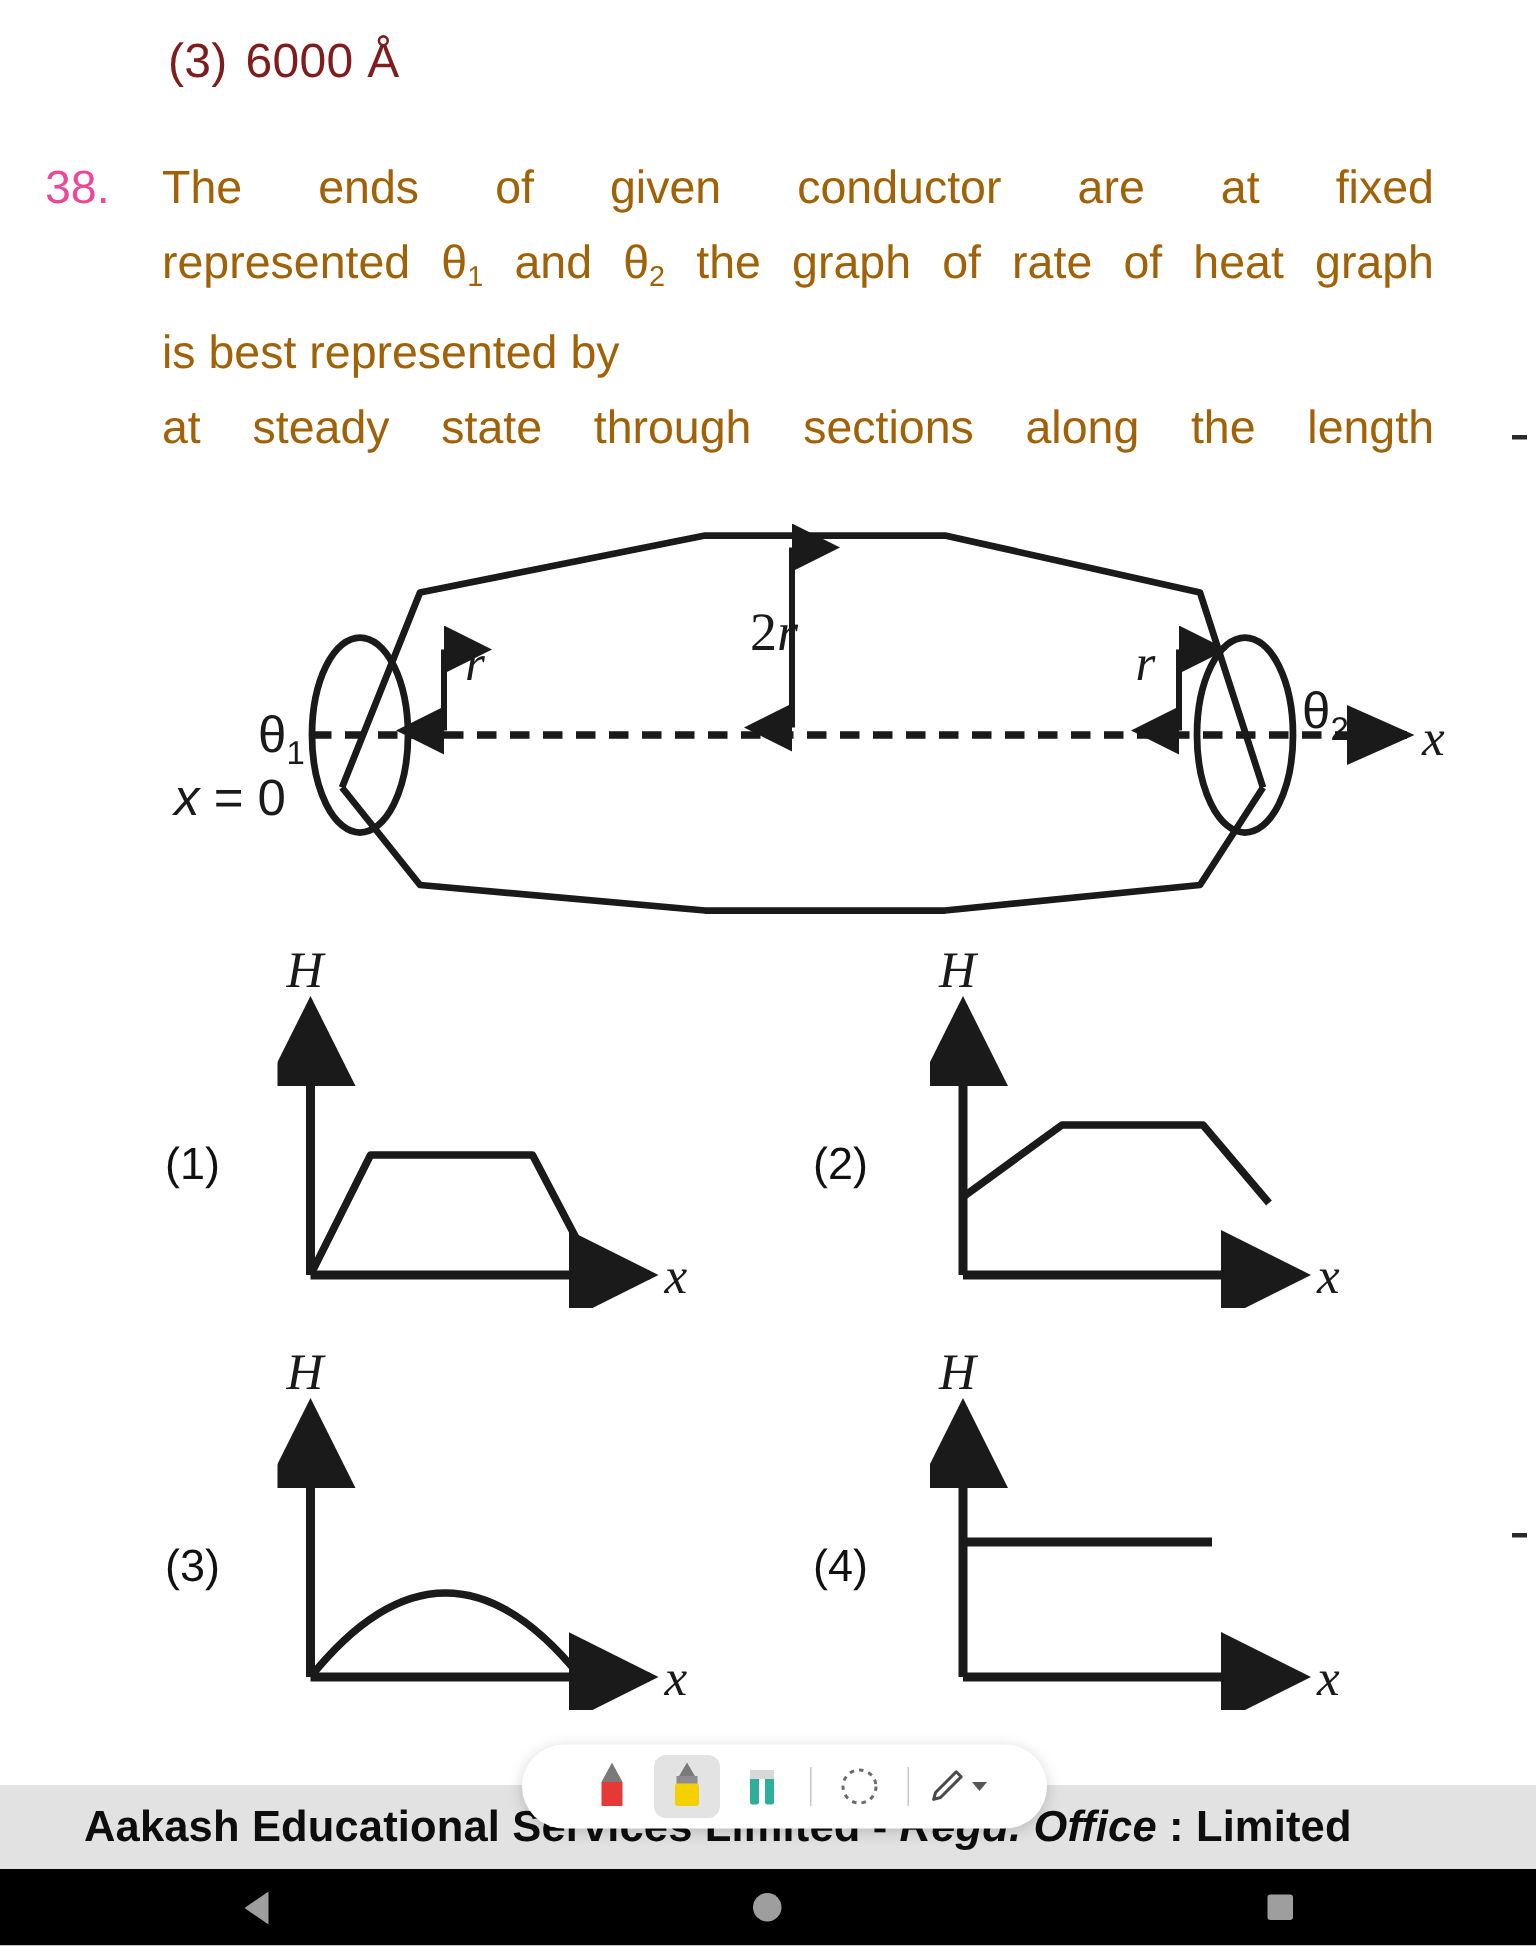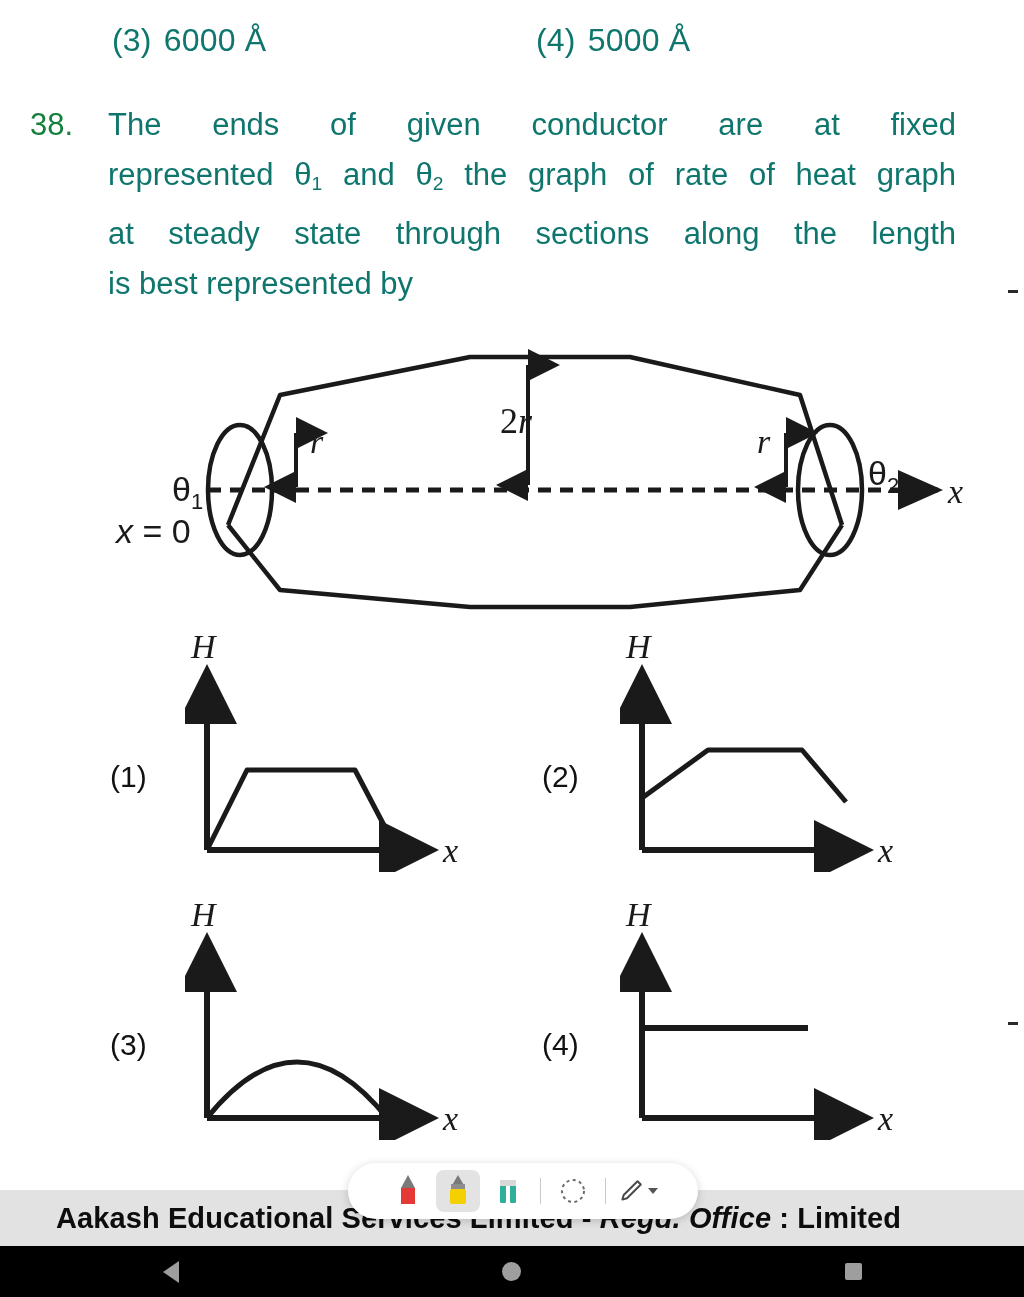--- a/index.html
+++ b/index.html
@@ -27,7 +27,7 @@
   .prev-opt {
     position: absolute;
     font-size: 32px;
-    color: #0f766e;
+    color: #7f1d1d;
     letter-spacing: .2px;
     white-space: nowrap;
   }

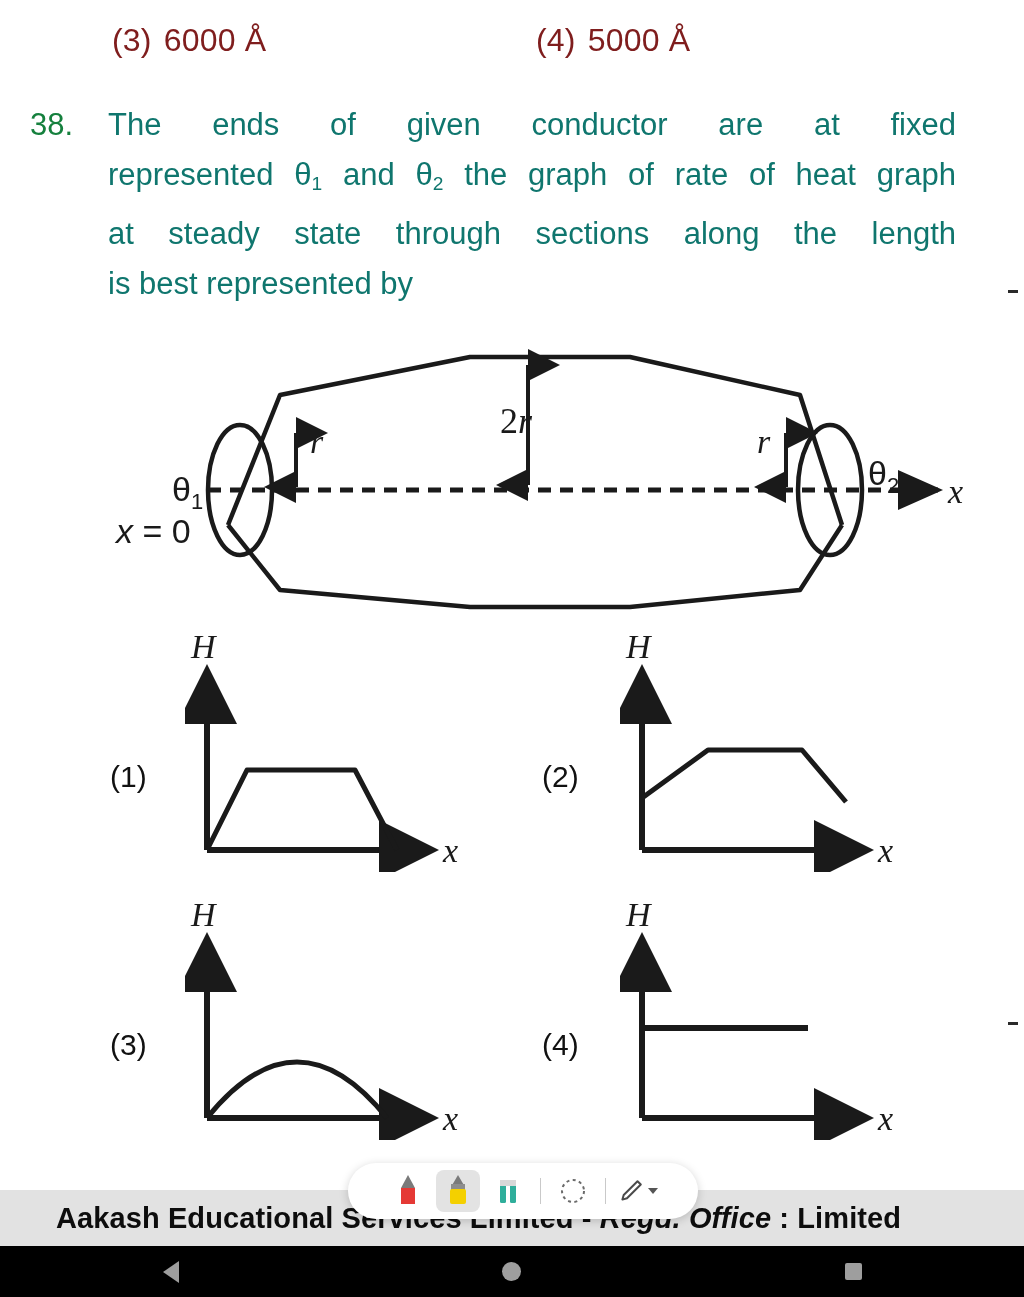--- a/index.html
+++ b/index.html
@@ -199,9 +199,6 @@
   <div class="prev-options">
     <div class="prev-opt prev-opt-3">
       <span class="num">(3)</span><span>6000 Å</span>
-    </div>
-    <div class="prev-opt prev-opt-4">
-      <span class="num">(4)</span><span>5000 Å</span>
     </div>
   </div>
 

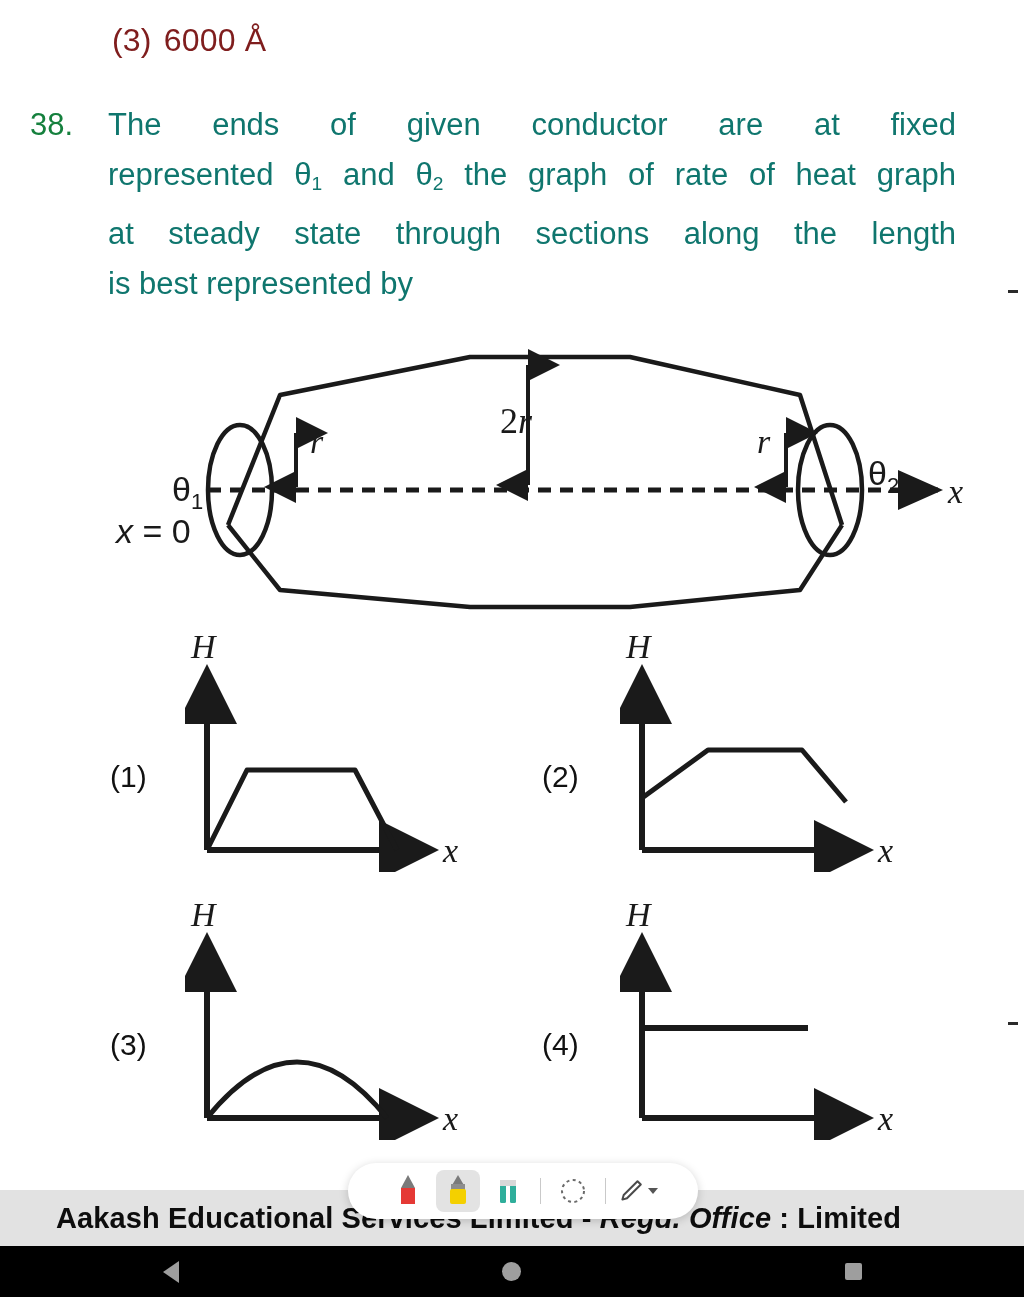--- a/index.html
+++ b/index.html
@@ -45,7 +45,7 @@
   .q-num {
     width: 78px;
     font-size: 31px;
-    color: #15803d;
+    color: #ec4899;
     flex: 0 0 78px;
     line-height: 50px;
   }

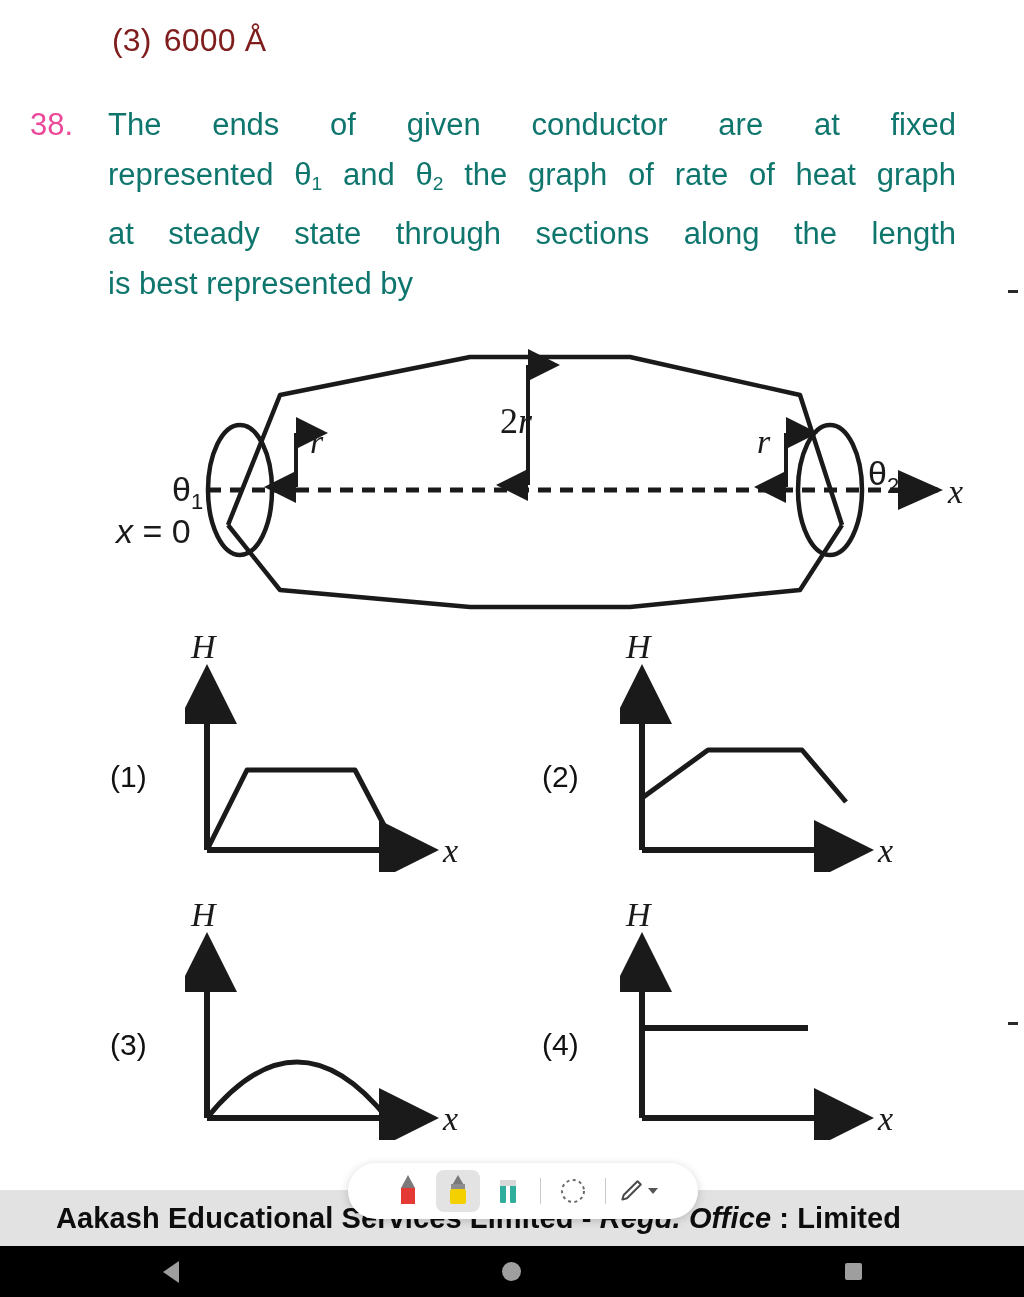--- a/index.html
+++ b/index.html
@@ -53,7 +53,7 @@
     width: 848px;
     font-size: 31px;
     line-height: 50px;
-    color: #0f766e;
+    color: #a16207;
   }
   .q-line {
     display: block;

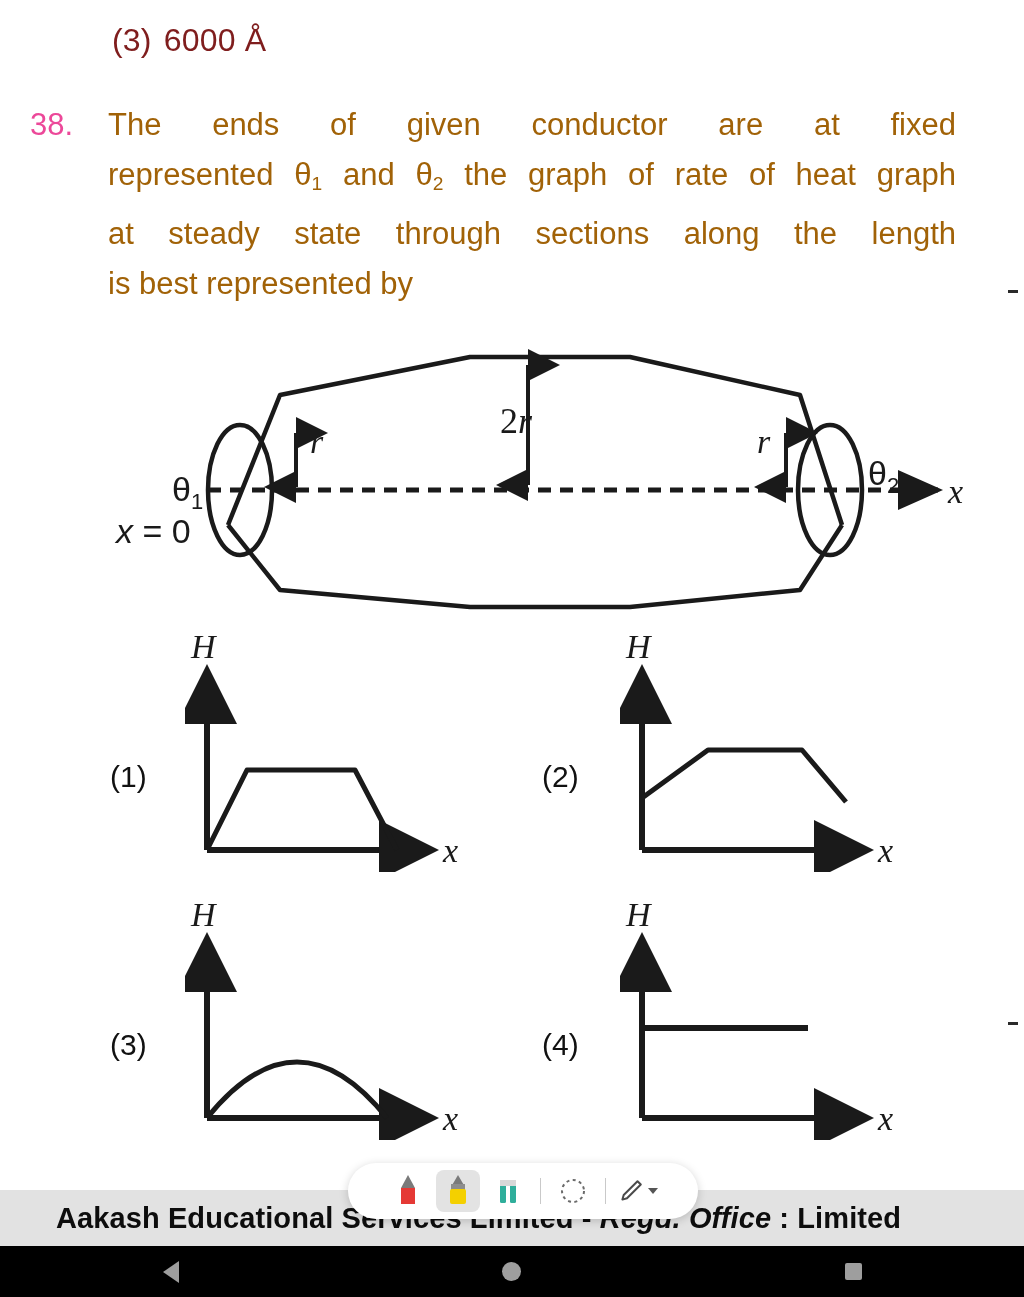--- a/index.html
+++ b/index.html
@@ -217,6 +217,7 @@
           <span class="w">fixed</span>
         </span>
         <span class="q-line"><span>represented</span>&nbsp;<span>θ</span><sub>1</sub>&nbsp;<span>and</span>&nbsp;<span>θ</span><sub>2</sub>&nbsp;<span>the graph of rate of heat graph</span></span>
+        <span class="q-line last">is best represented by</span>
         <span class="q-line">
           <span class="w">at</span>
           <span class="w">steady</span>
@@ -227,7 +228,6 @@
           <span class="w">the</span>
           <span class="w">length</span>
         </span>
-        <span class="q-line last">is best represented by</span>
       </div>
     </div>
   </div>

